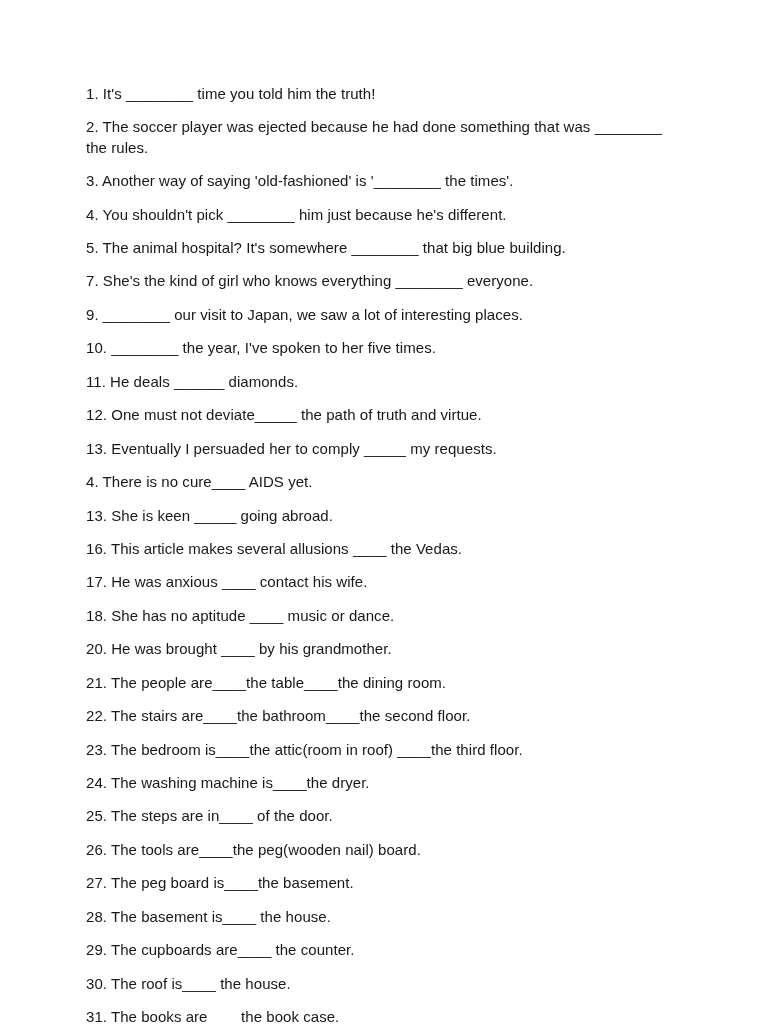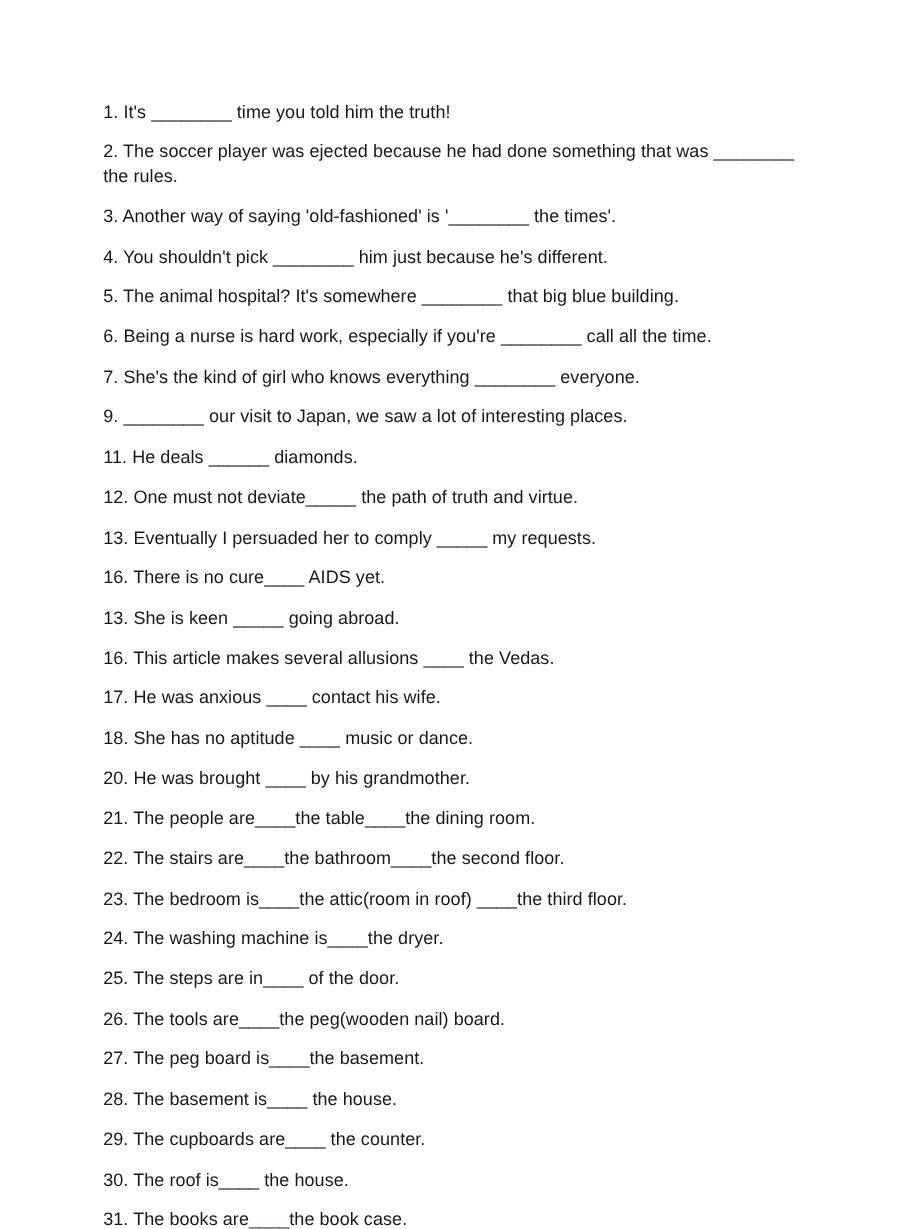--- a/index.html
+++ b/index.html
@@ -48,7 +48,6 @@
     <li class="exercise-item">3. Another way of saying 'old-fashioned' is '________ the times'.</li>
     <li class="exercise-item">4. You shouldn't pick ________ him just because he's different.</li>
     <li class="exercise-item">5. The animal hospital? It's somewhere ________ that big blue building.</li>
-    <li class="exercise-item">6. Being a nurse is hard work, especially if you're ________ call all the time.</li>
     <li class="exercise-item">7. She's the kind of girl who knows everything ________ everyone.</li>
     <li class="exercise-item">9. ________ our visit to Japan, we saw a lot of interesting places.</li>
     <li class="exercise-item">11. He deals ______ diamonds.</li>

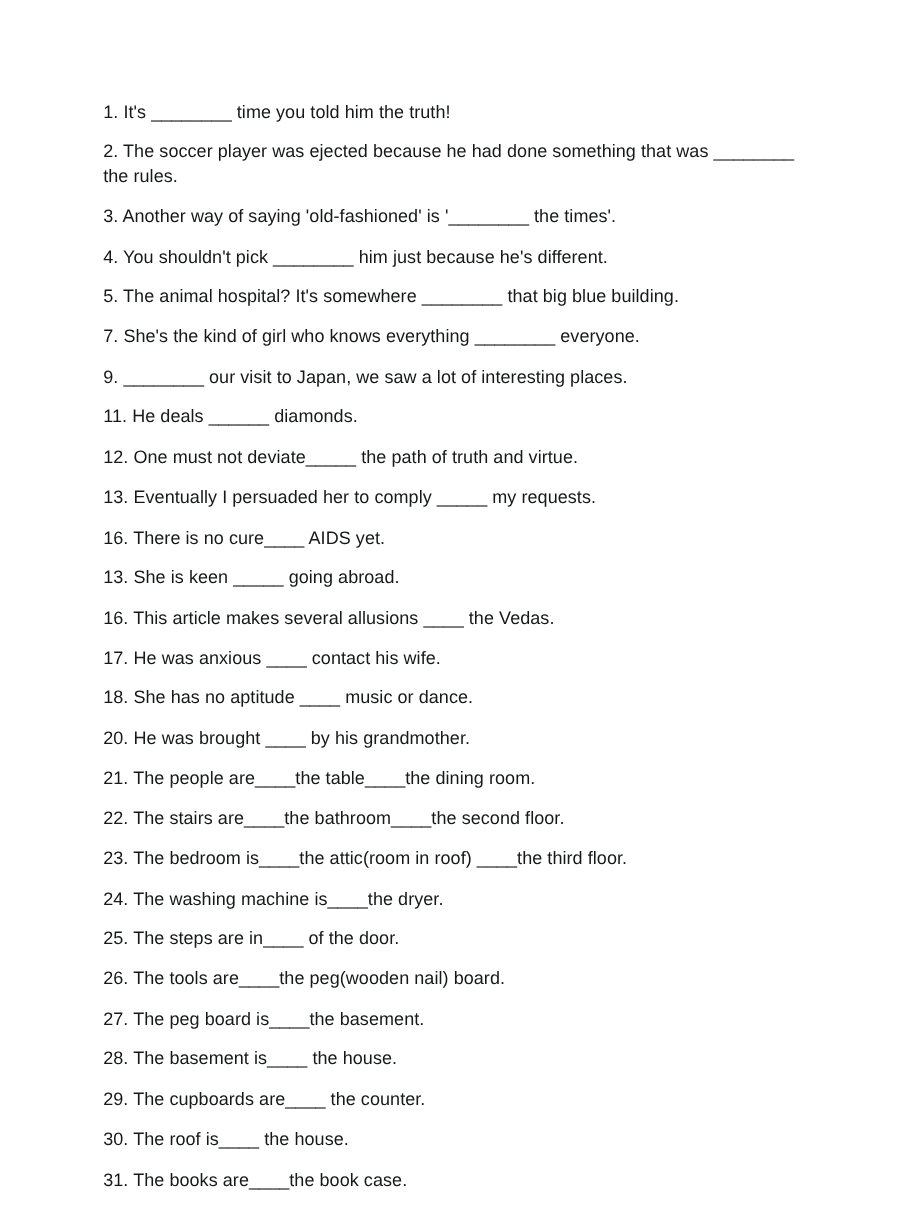--- a/index.html
+++ b/index.html
@@ -50,6 +50,7 @@
     <li class="exercise-item">5. The animal hospital? It's somewhere ________ that big blue building.</li>
     <li class="exercise-item">7. She's the kind of girl who knows everything ________ everyone.</li>
     <li class="exercise-item">9. ________ our visit to Japan, we saw a lot of interesting places.</li>
+    <li class="exercise-item">10. ________ the year, I've spoken to her five times.</li>
     <li class="exercise-item">11. He deals ______ diamonds.</li>
     <li class="exercise-item">12. One must not deviate_____ the path of truth and virtue.</li>
     <li class="exercise-item">13. Eventually I persuaded her to comply _____ my requests.</li>

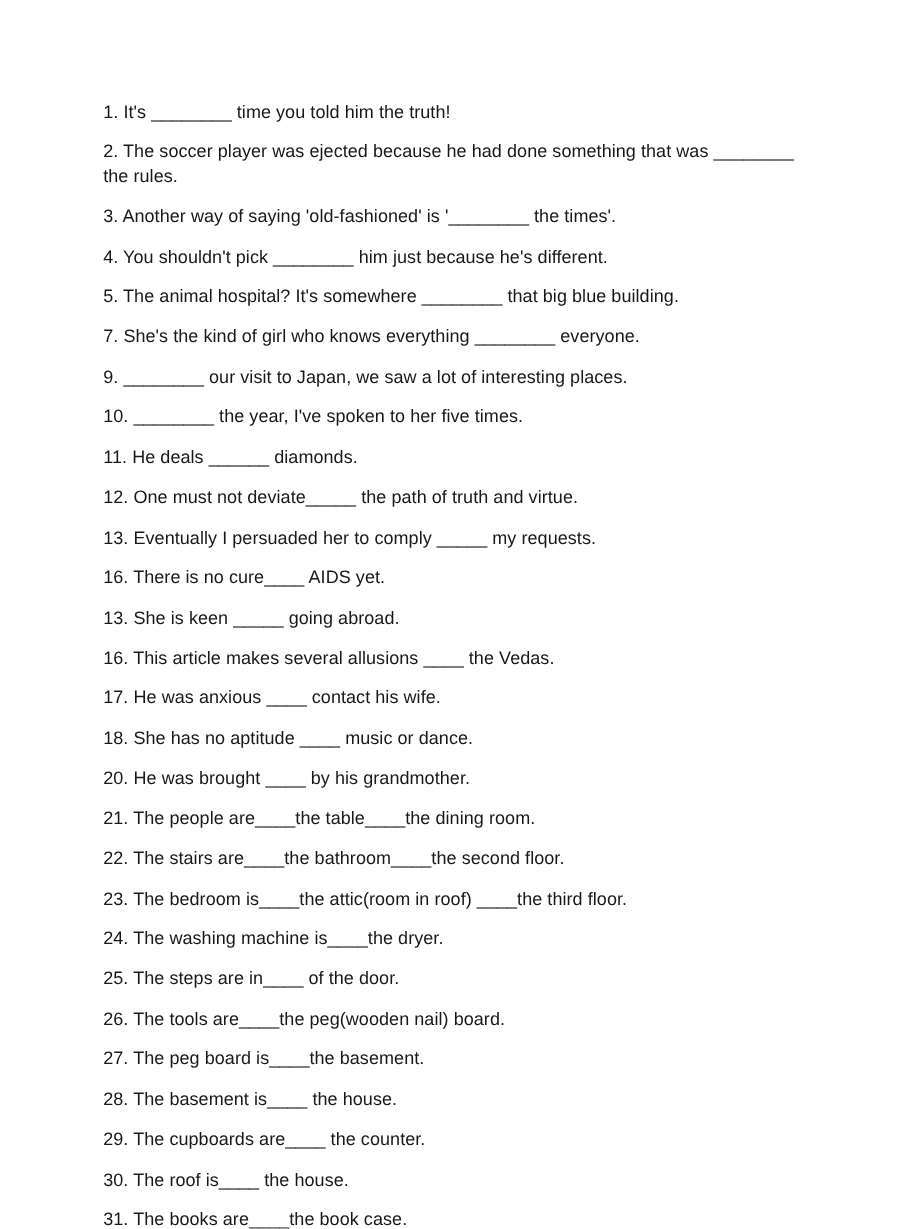--- a/index.html
+++ b/index.html
@@ -54,7 +54,7 @@
     <li class="exercise-item">11. He deals ______ diamonds.</li>
     <li class="exercise-item">12. One must not deviate_____ the path of truth and virtue.</li>
     <li class="exercise-item">13. Eventually I persuaded her to comply _____ my requests.</li>
-    <li class="exercise-item">16. There is no cure____ AIDS yet.</li>
+    <li class="exercise-item">4. There is no cure____ AIDS yet.</li>
     <li class="exercise-item">13. She is keen _____ going abroad.</li>
     <li class="exercise-item">16. This article makes several allusions ____ the Vedas.</li>
     <li class="exercise-item">17. He was anxious ____ contact his wife.</li>

